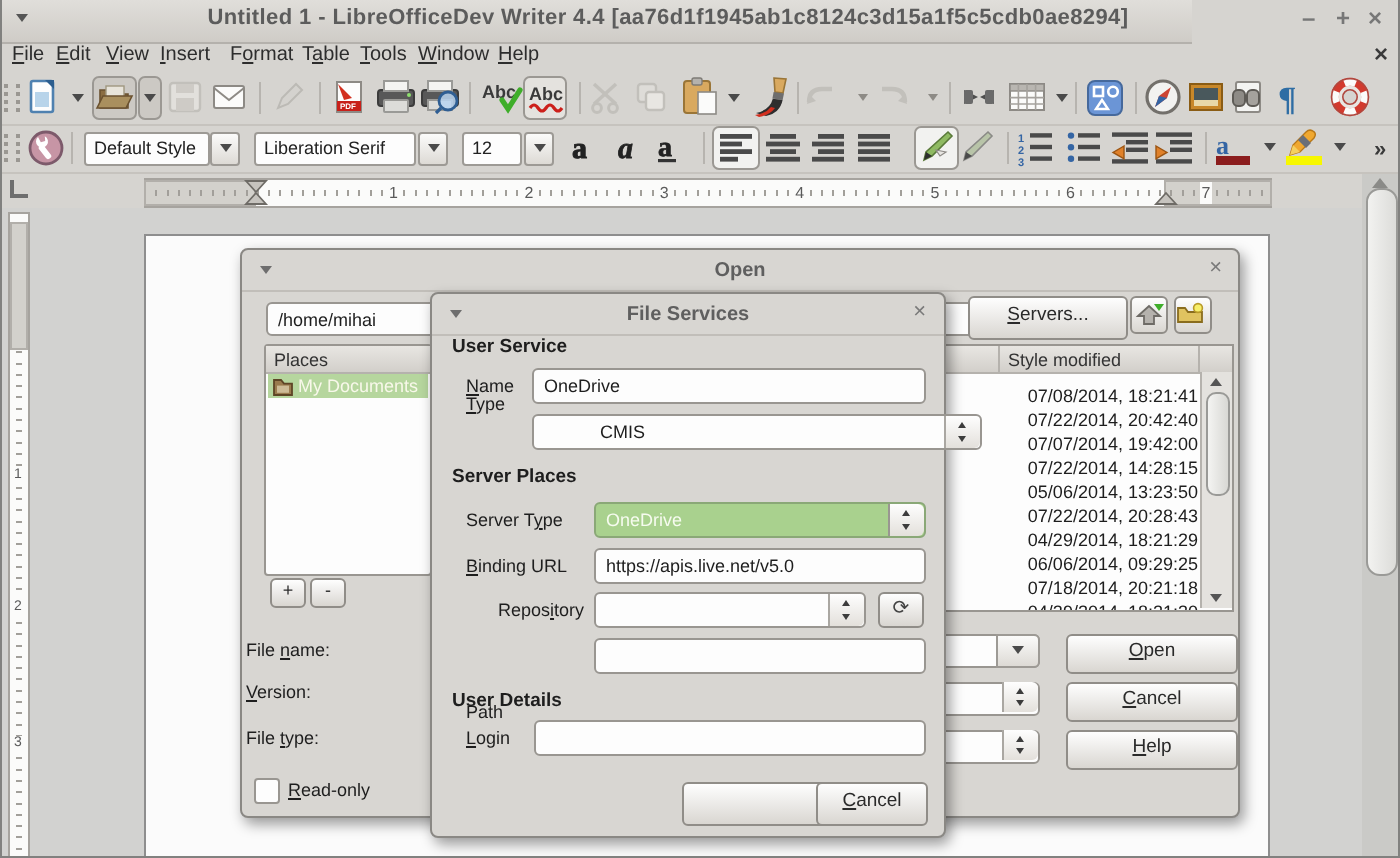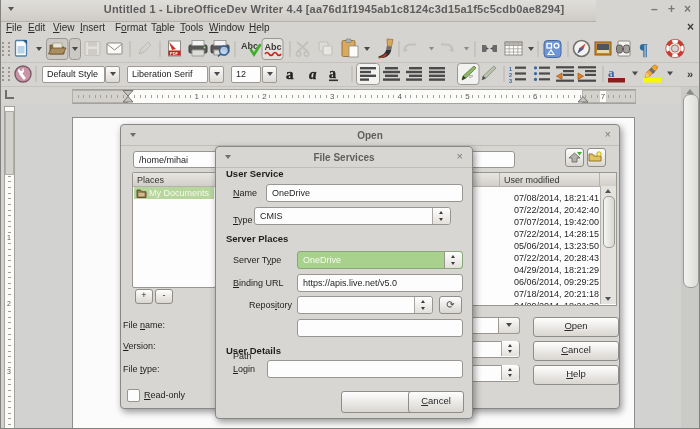--- a/index.html
+++ b/index.html
@@ -356,6 +356,7 @@
   <div class="fld" style="left:12px;top:26px;width:380px;height:15px;">
       <div class="fldtxt">/home/mihai</div>
     </div>
+  <div class="btn" style="left:363px;top:23px;width:78px;height:17px;padding-top:3px;"><u>S</u>ervers...</div>
   <div class="btn" style="left:444px;top:23px;width:17px;height:17px;"></div>
   <div class="btn" style="left:466px;top:23px;width:17px;height:17px;"></div>
   <svg class="abs" style="left:444px;top:24px;" width="42" height="16">

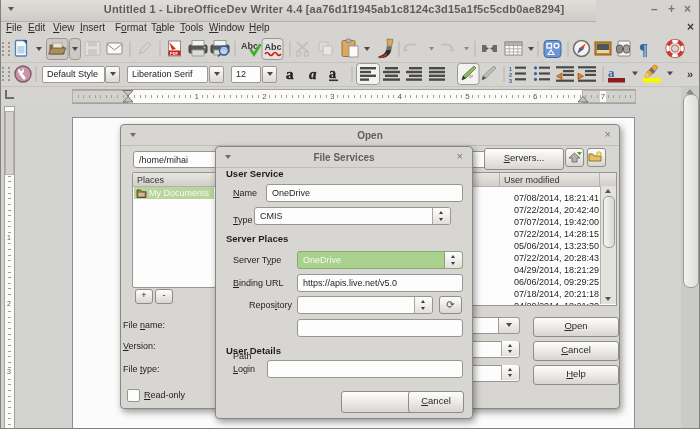--- a/index.html
+++ b/index.html
@@ -383,7 +383,7 @@
     <div class="abs" style="left:0;top:0;width:100%;height:13px;background:linear-gradient(#e8e6e2,#d2cfca);border-bottom:1px solid #b5b2ad;"></div>
     <div class="abs" style="left:281px;top:0;width:1px;height:13px;background:#b5b2ad;"></div>
       <div class="abs" style="left:381px;top:0;width:1px;height:13px;background:#b5b2ad;"></div>
-    <div class="lbl" style="left:286px;top:2px;color:#333;">User modified</div>
+    <div class="lbl" style="left:286px;top:2px;color:#333;">Style modified</div>
     <div id="datelist">
         <div class="lbl" style="left: 0px; top: 21px; line-height: 9px; width: 381px; text-align: right;">07/08/2014, 18:21:41</div>
         <div class="lbl" style="left: 0px; top: 33px; line-height: 9px; width: 381px; text-align: right;">07/22/2014, 20:42:40</div>

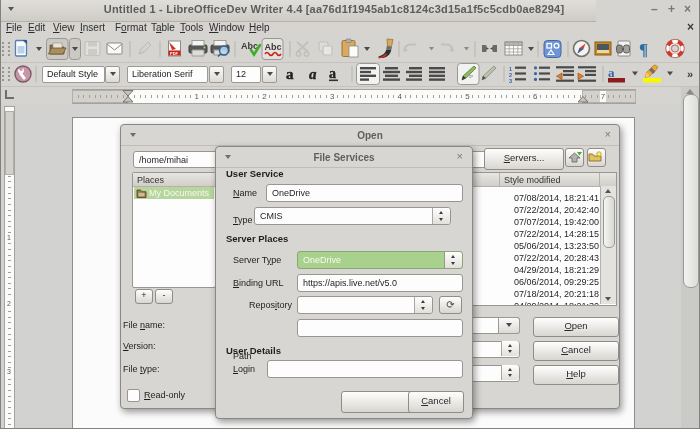--- a/index.html
+++ b/index.html
@@ -441,7 +441,7 @@
   <div class="fld" style="left:50px;top:37px;width:195px;height:16px;">
       <div class="fldtxt">OneDrive</div>
     </div>
-  <div class="lbl" style="left:17px;top:68px;text-align:center;"><u>T</u>ype</div>
+  <div class="lbl" style="left:17px;top:50px;text-align:center;"><u>T</u>ype</div>
   <div class="fld" style="left:38px;top:60px;width:195px;height:16px;">
       <div class="fldtxt">CMIS</div>
     <div class="spinzone">

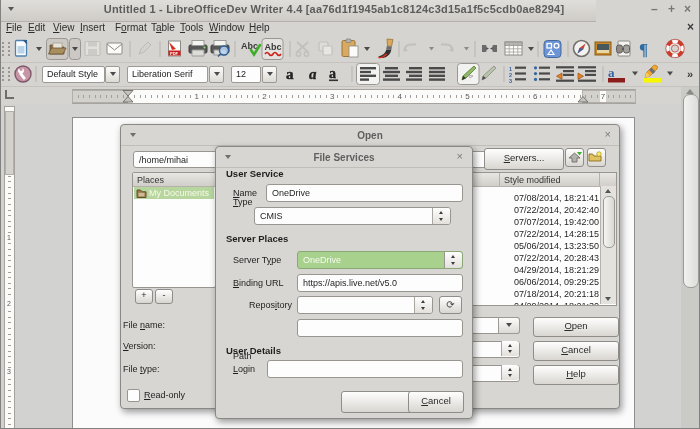--- a/index.html
+++ b/index.html
@@ -442,7 +442,7 @@
       <div class="fldtxt">OneDrive</div>
     </div>
   <div class="lbl" style="left:17px;top:50px;text-align:center;"><u>T</u>ype</div>
-  <div class="fld" style="left:38px;top:60px;width:195px;height:16px;">
+  <div class="fld" style="left:50px;top:60px;width:195px;height:16px;padding-left:28px;">
       <div class="fldtxt">CMIS</div>
     <div class="spinzone">
         <div class="spup"></div>

